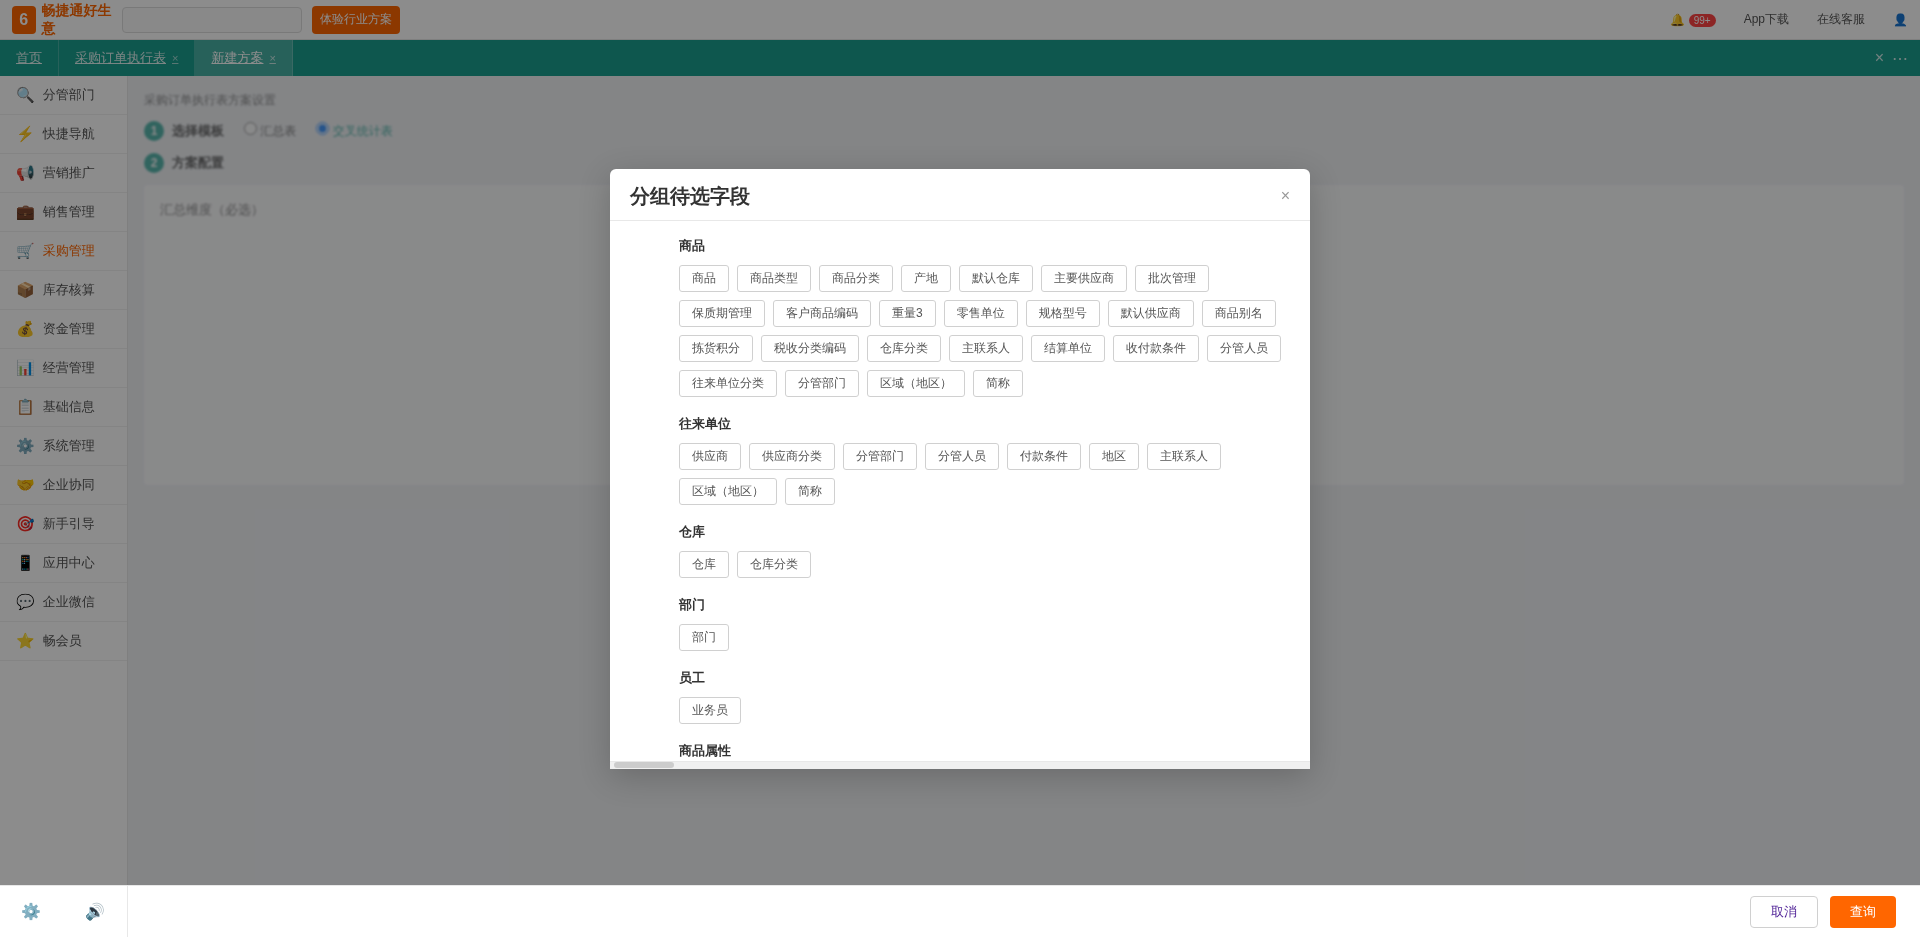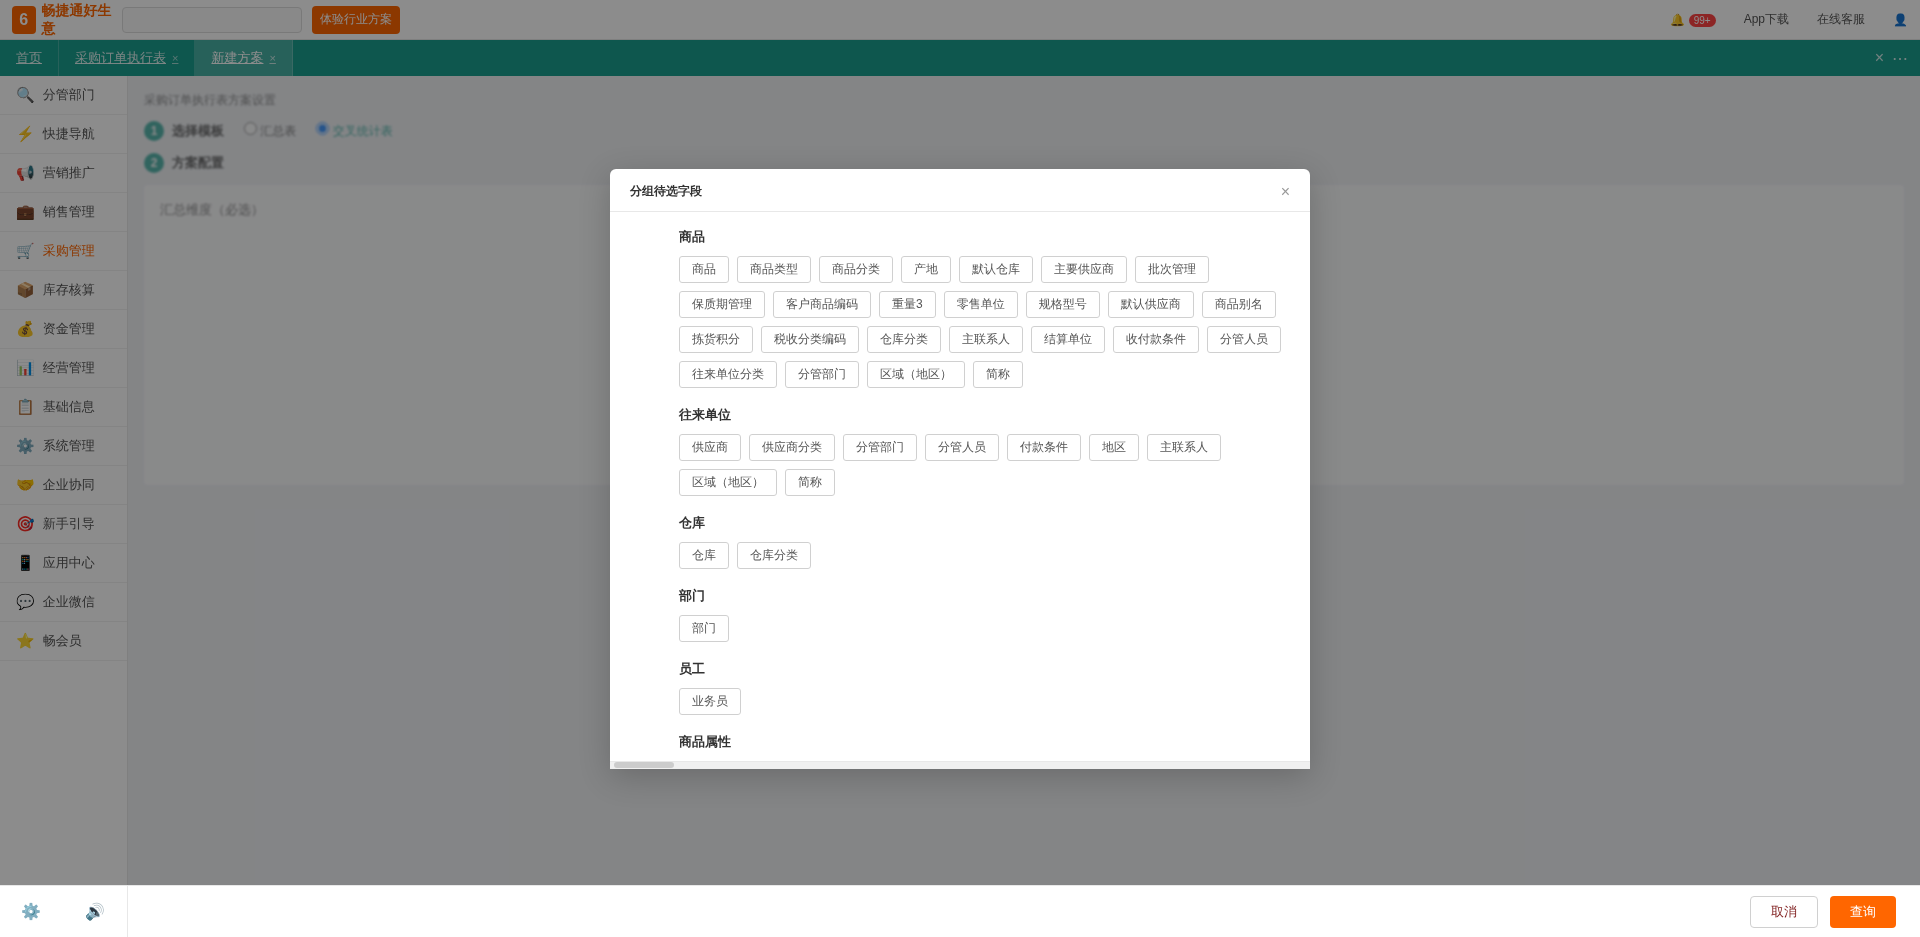--- a/index.html
+++ b/index.html
@@ -189,7 +189,7 @@
       flex-shrink: 0;
     }
     .modal-title {
-      font-size: 12px;
+      font-size: 20px;
       font-weight: bold;
       color: #333;
     }

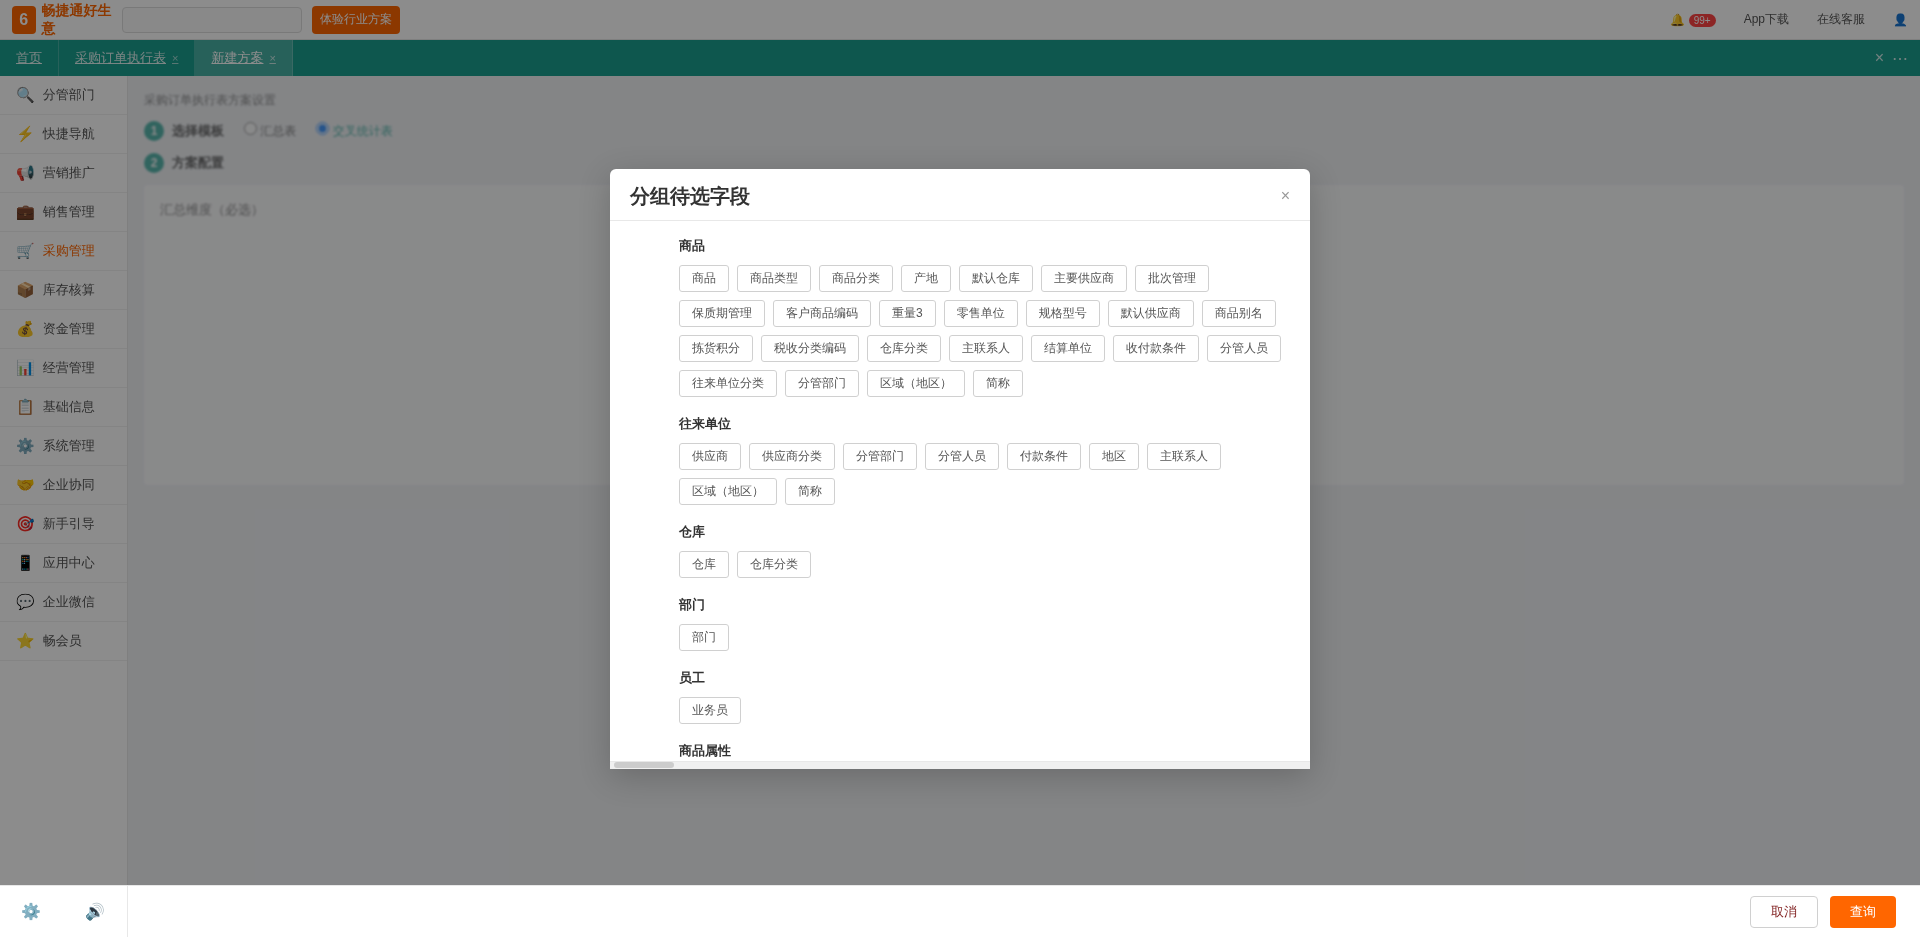--- a/index.html
+++ b/index.html
@@ -275,7 +275,7 @@
       background: #fff;
       cursor: pointer;
       font-size: 13px;
-      color: #7f1d1d;
+      color: #4c1d95;
     }
     .btn-confirm {
       height: 32px;

